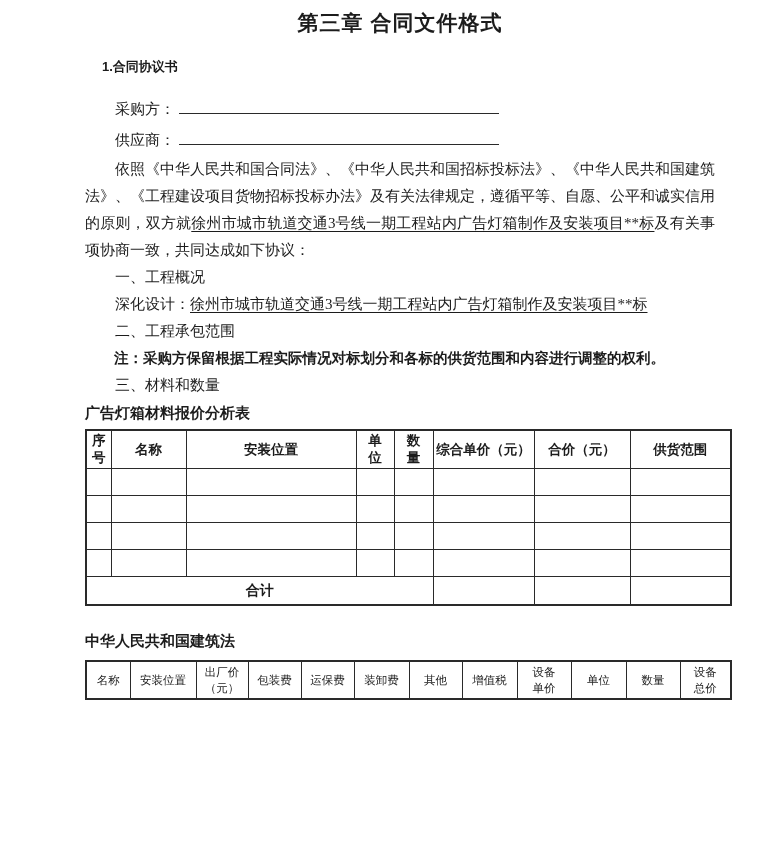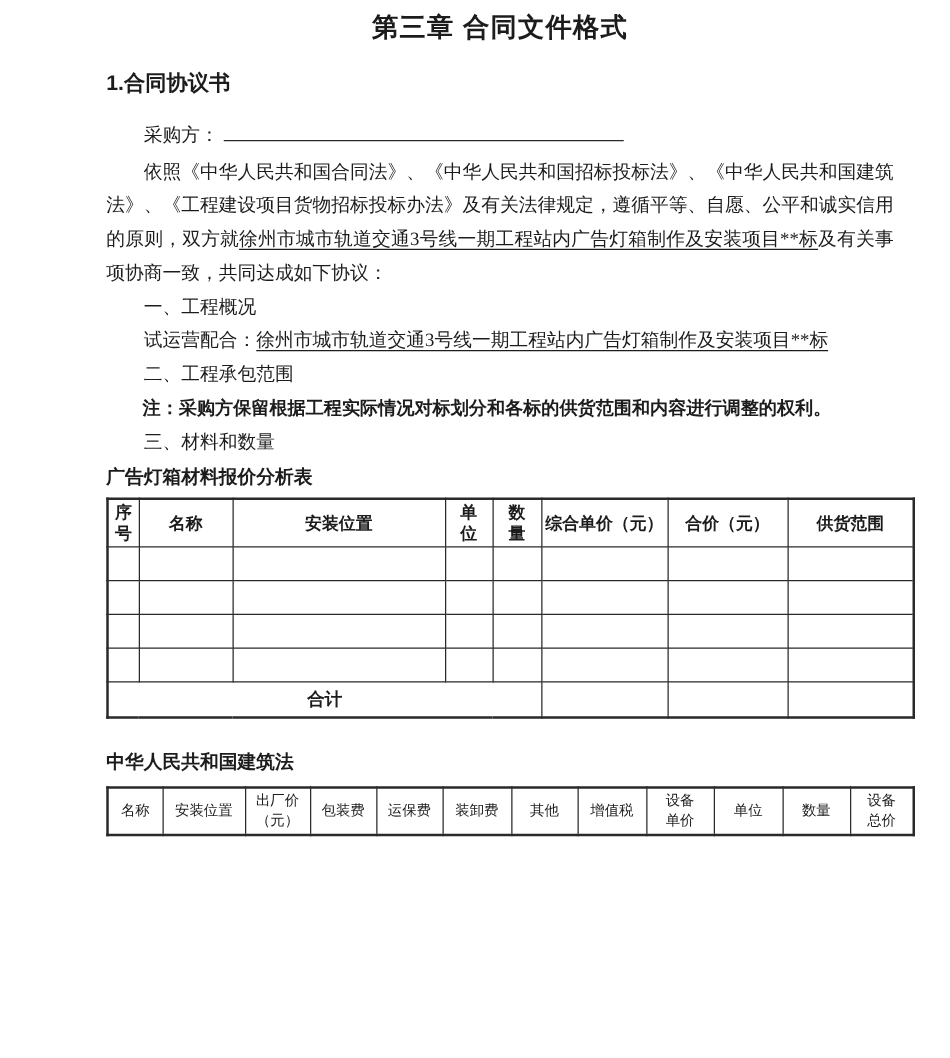--- a/index.html
+++ b/index.html
@@ -27,9 +27,9 @@
   .section-title {
     font-family:"Liberation Sans","DejaVu Sans",sans-serif;
     font-weight:bold;
-    font-size:17px;
+    font-size:13px;
     line-height:26px;
-    margin:0 0 14px 0;
+    margin:0 0 14px 17px;
   }
   p { margin:0; }
   .indent { text-indent:2em; }

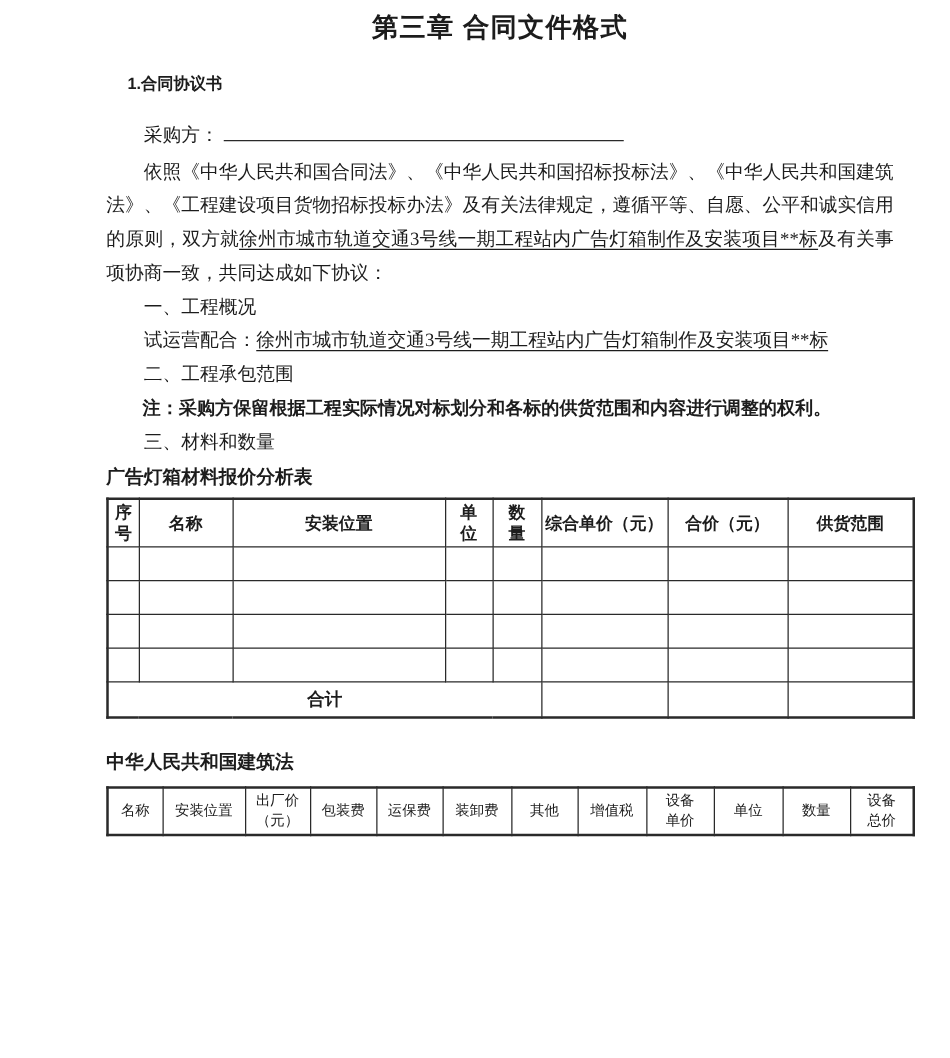--- a/index.html
+++ b/index.html
@@ -107,6 +107,7 @@
 
   <p class="field-line"><span>采购方：</span><span class="blank-line"></span></p>
 
+  <p class="field-line"><span>供应商：</span><span class="blank-line"></span></p>
 
   <p class="indent just"><span>依照《中华人民共和国合同法》、《中华人民共和国招标投标法》、《中华人民共和国建筑法》、《工程建设项目货物招标投标办法》及有关法律规定，遵循平等、自愿、公平和诚实信用的原则，双方就</span><span class="u">徐州市城市轨道交通3号线一期工程站内广告灯箱制作及安装项目**标</span><span>及有关事项协商一致，共同达成如下协议：</span></p>
 

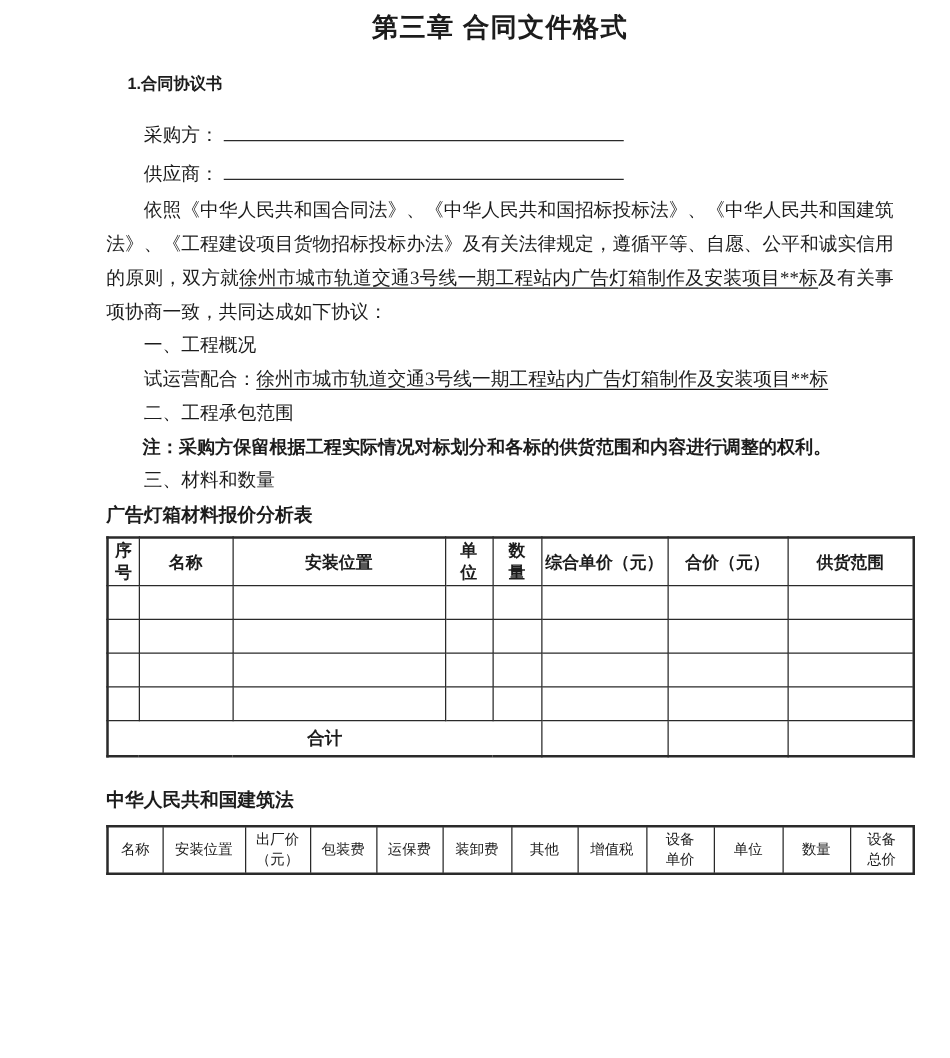--- a/index.html
+++ b/index.html
@@ -113,7 +113,7 @@
 
   <p class="indent">一、工程概况</p>
 
-  <p class="indent"><span>试运营配合：</span><span class="u">徐州市城市轨道交通3号线一期工程站内广告灯箱制作及安装项目**标</span></p>
+  <p class="indent"><span>深化设计：</span><span class="u">徐州市城市轨道交通3号线一期工程站内广告灯箱制作及安装项目**标</span></p>
 
 
   <p class="indent">二、工程承包范围</p>

